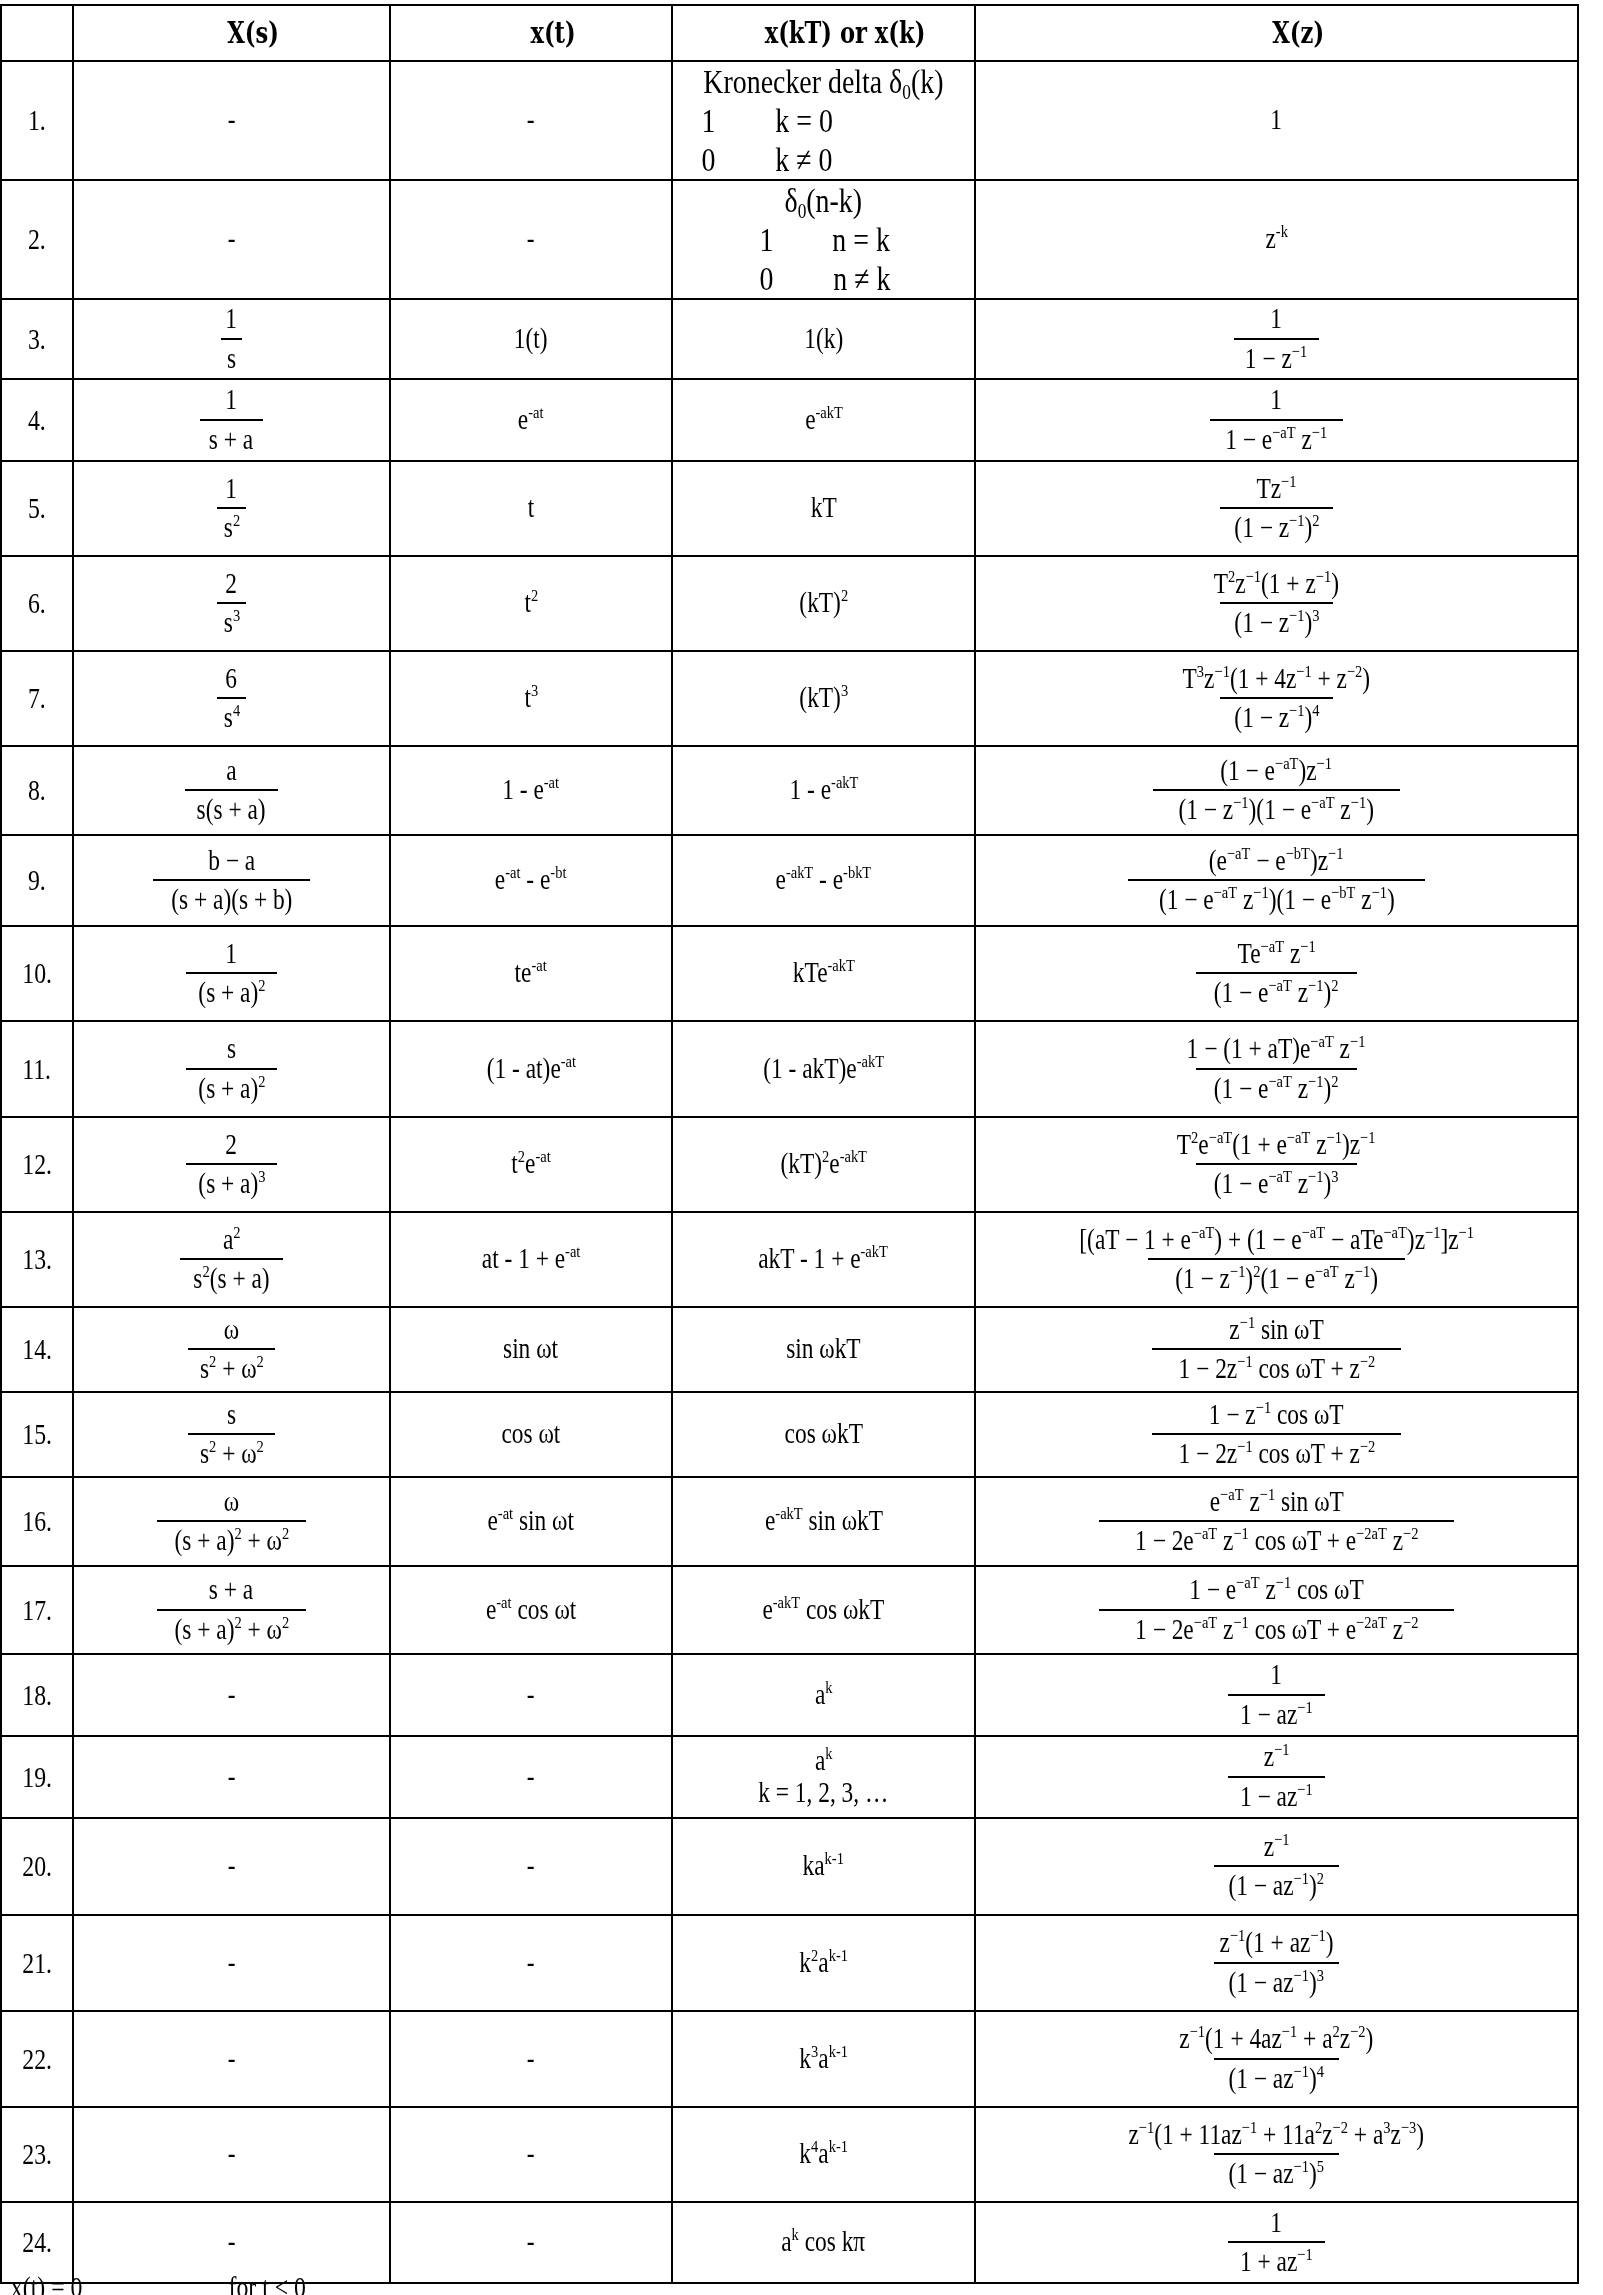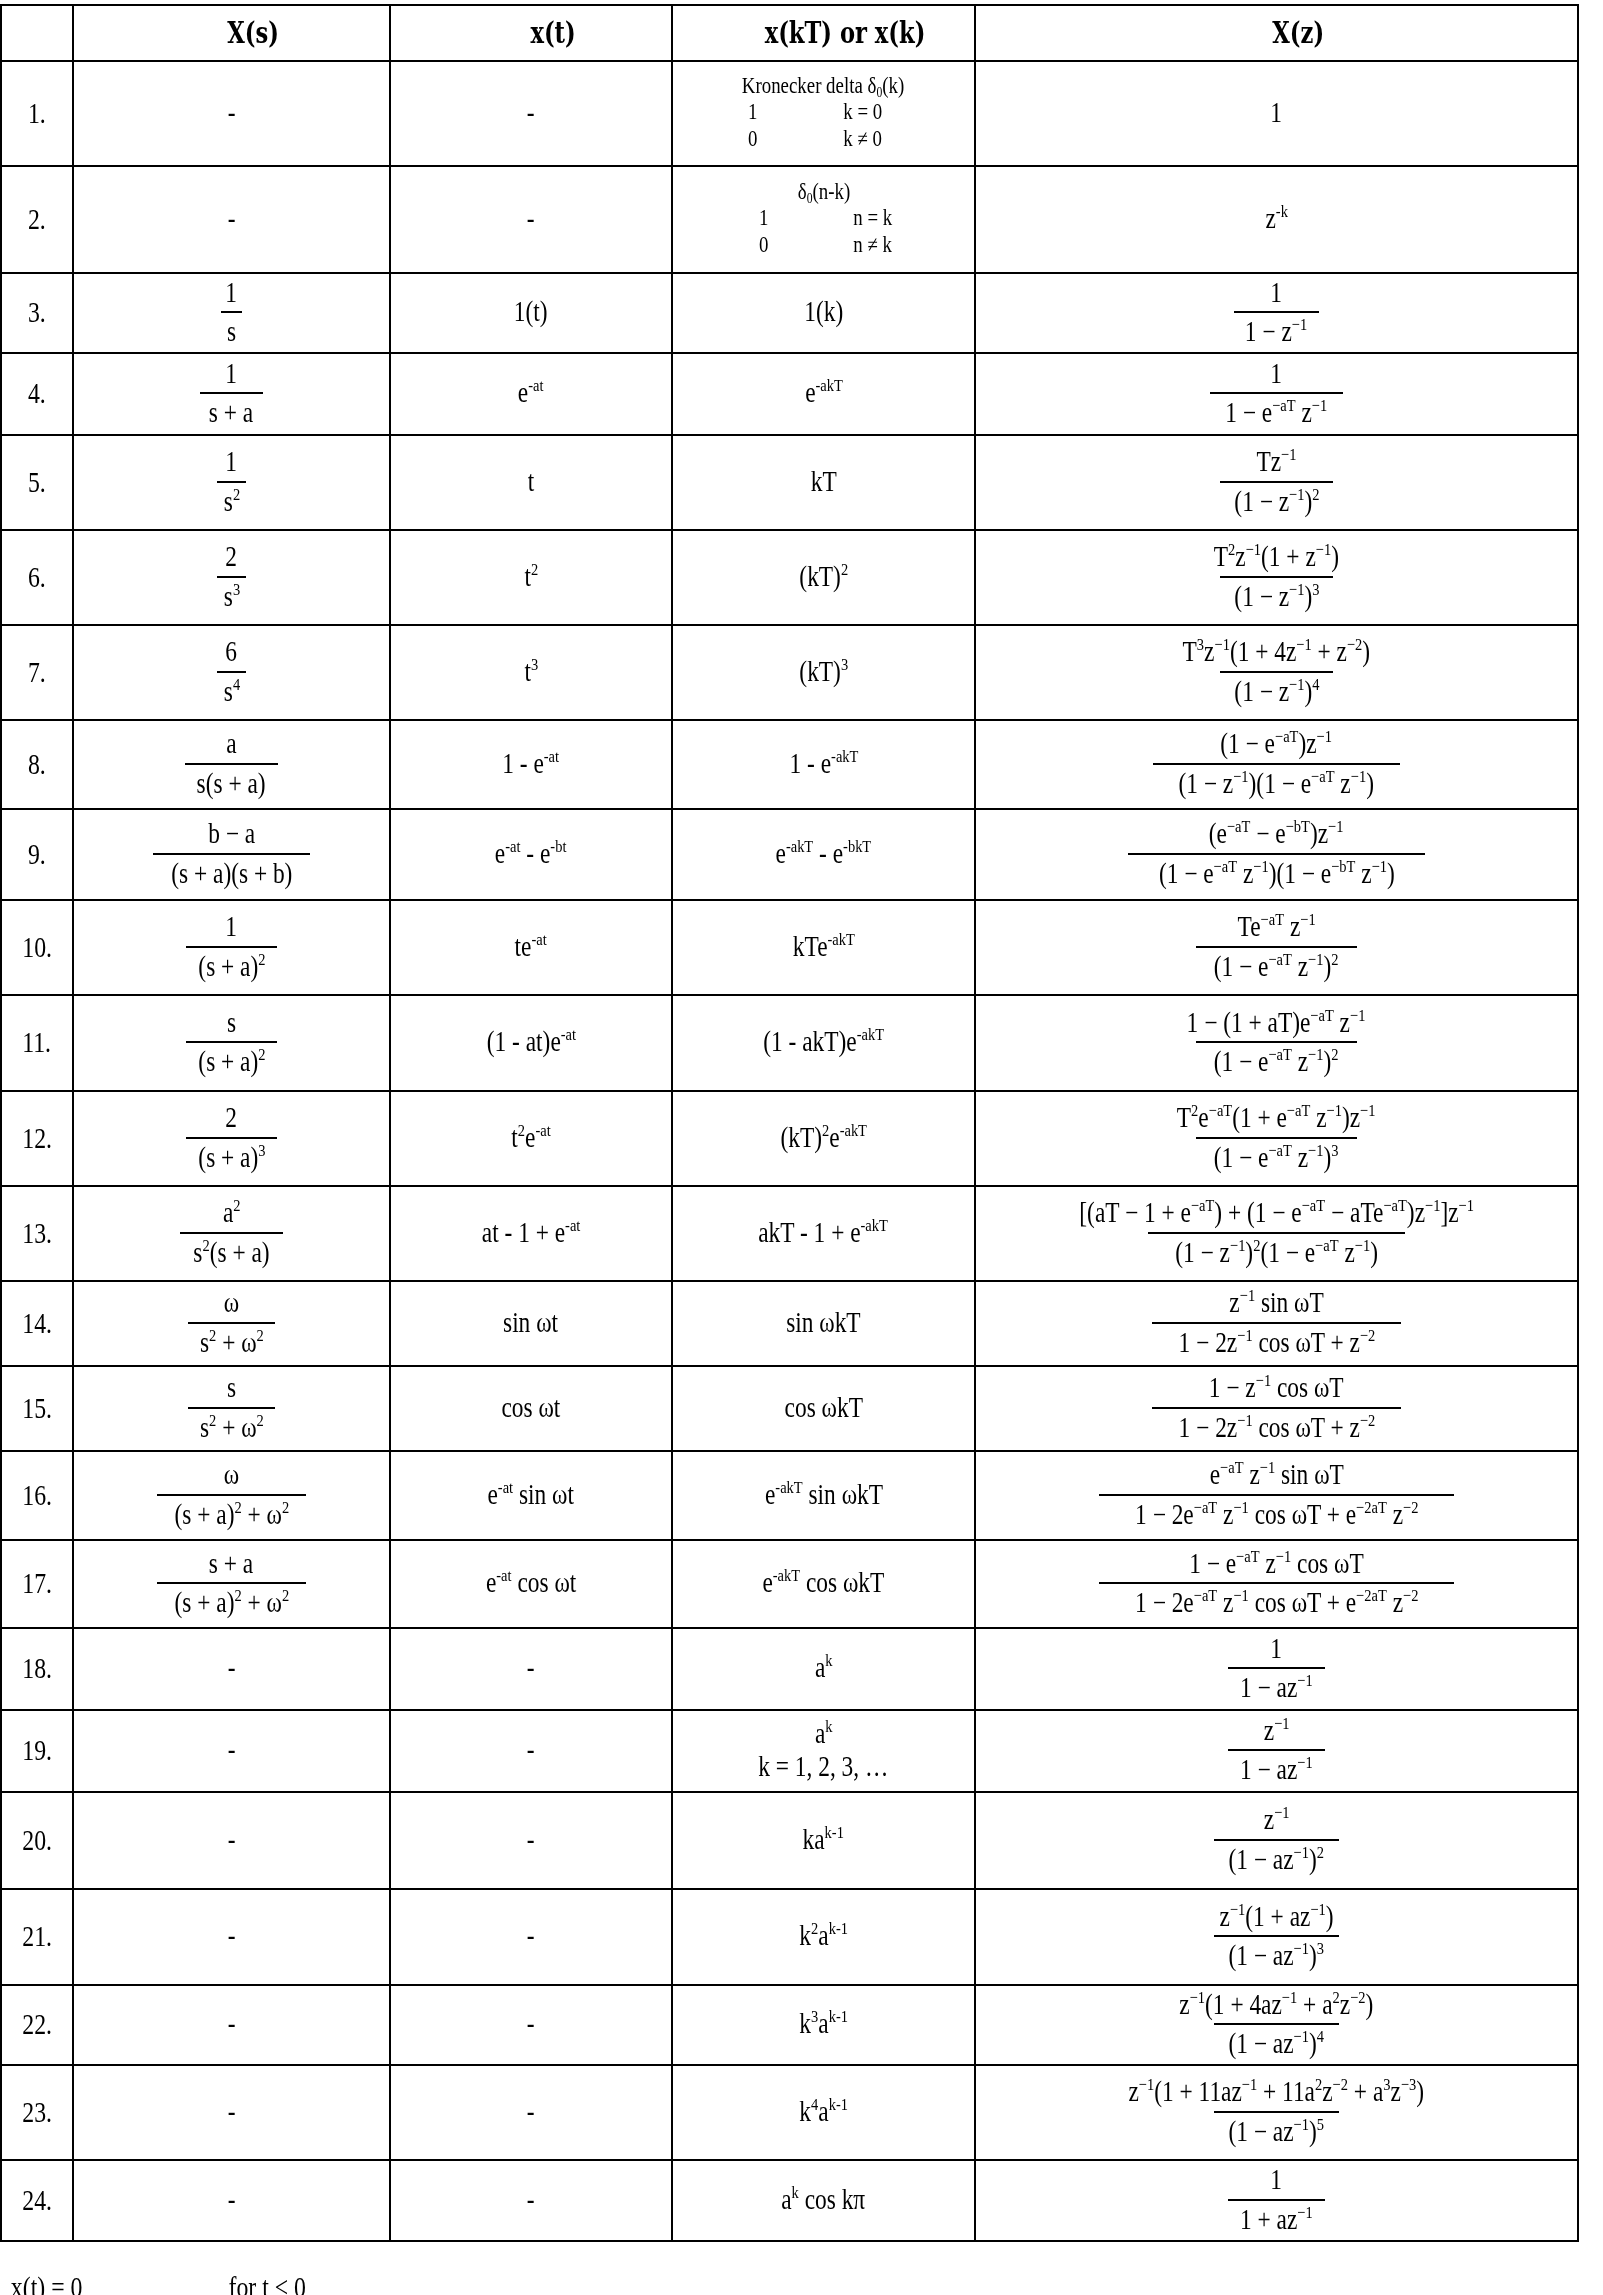--- a/index.html
+++ b/index.html
@@ -11,7 +11,7 @@
   #ztable th.head-cell { transform: none; padding-left: 44px; }
   .hlabel { display: inline-block; transform: scaleX(0.78); font-weight: bold; font-size: 29px; font-family: "DejaVu Serif", serif; }
   .cell { font-size: 28.5px; line-height: 1.15; }
-  .cond { font-size: 23px; }
+  .cond { font-size: 34px; }
   .numcell { font-size: 29px; }
   .txt { display: inline-block; transform: scaleX(0.82); white-space: nowrap; }
   sup { font-size: 62%; vertical-align: 0.65em; line-height: 0; }

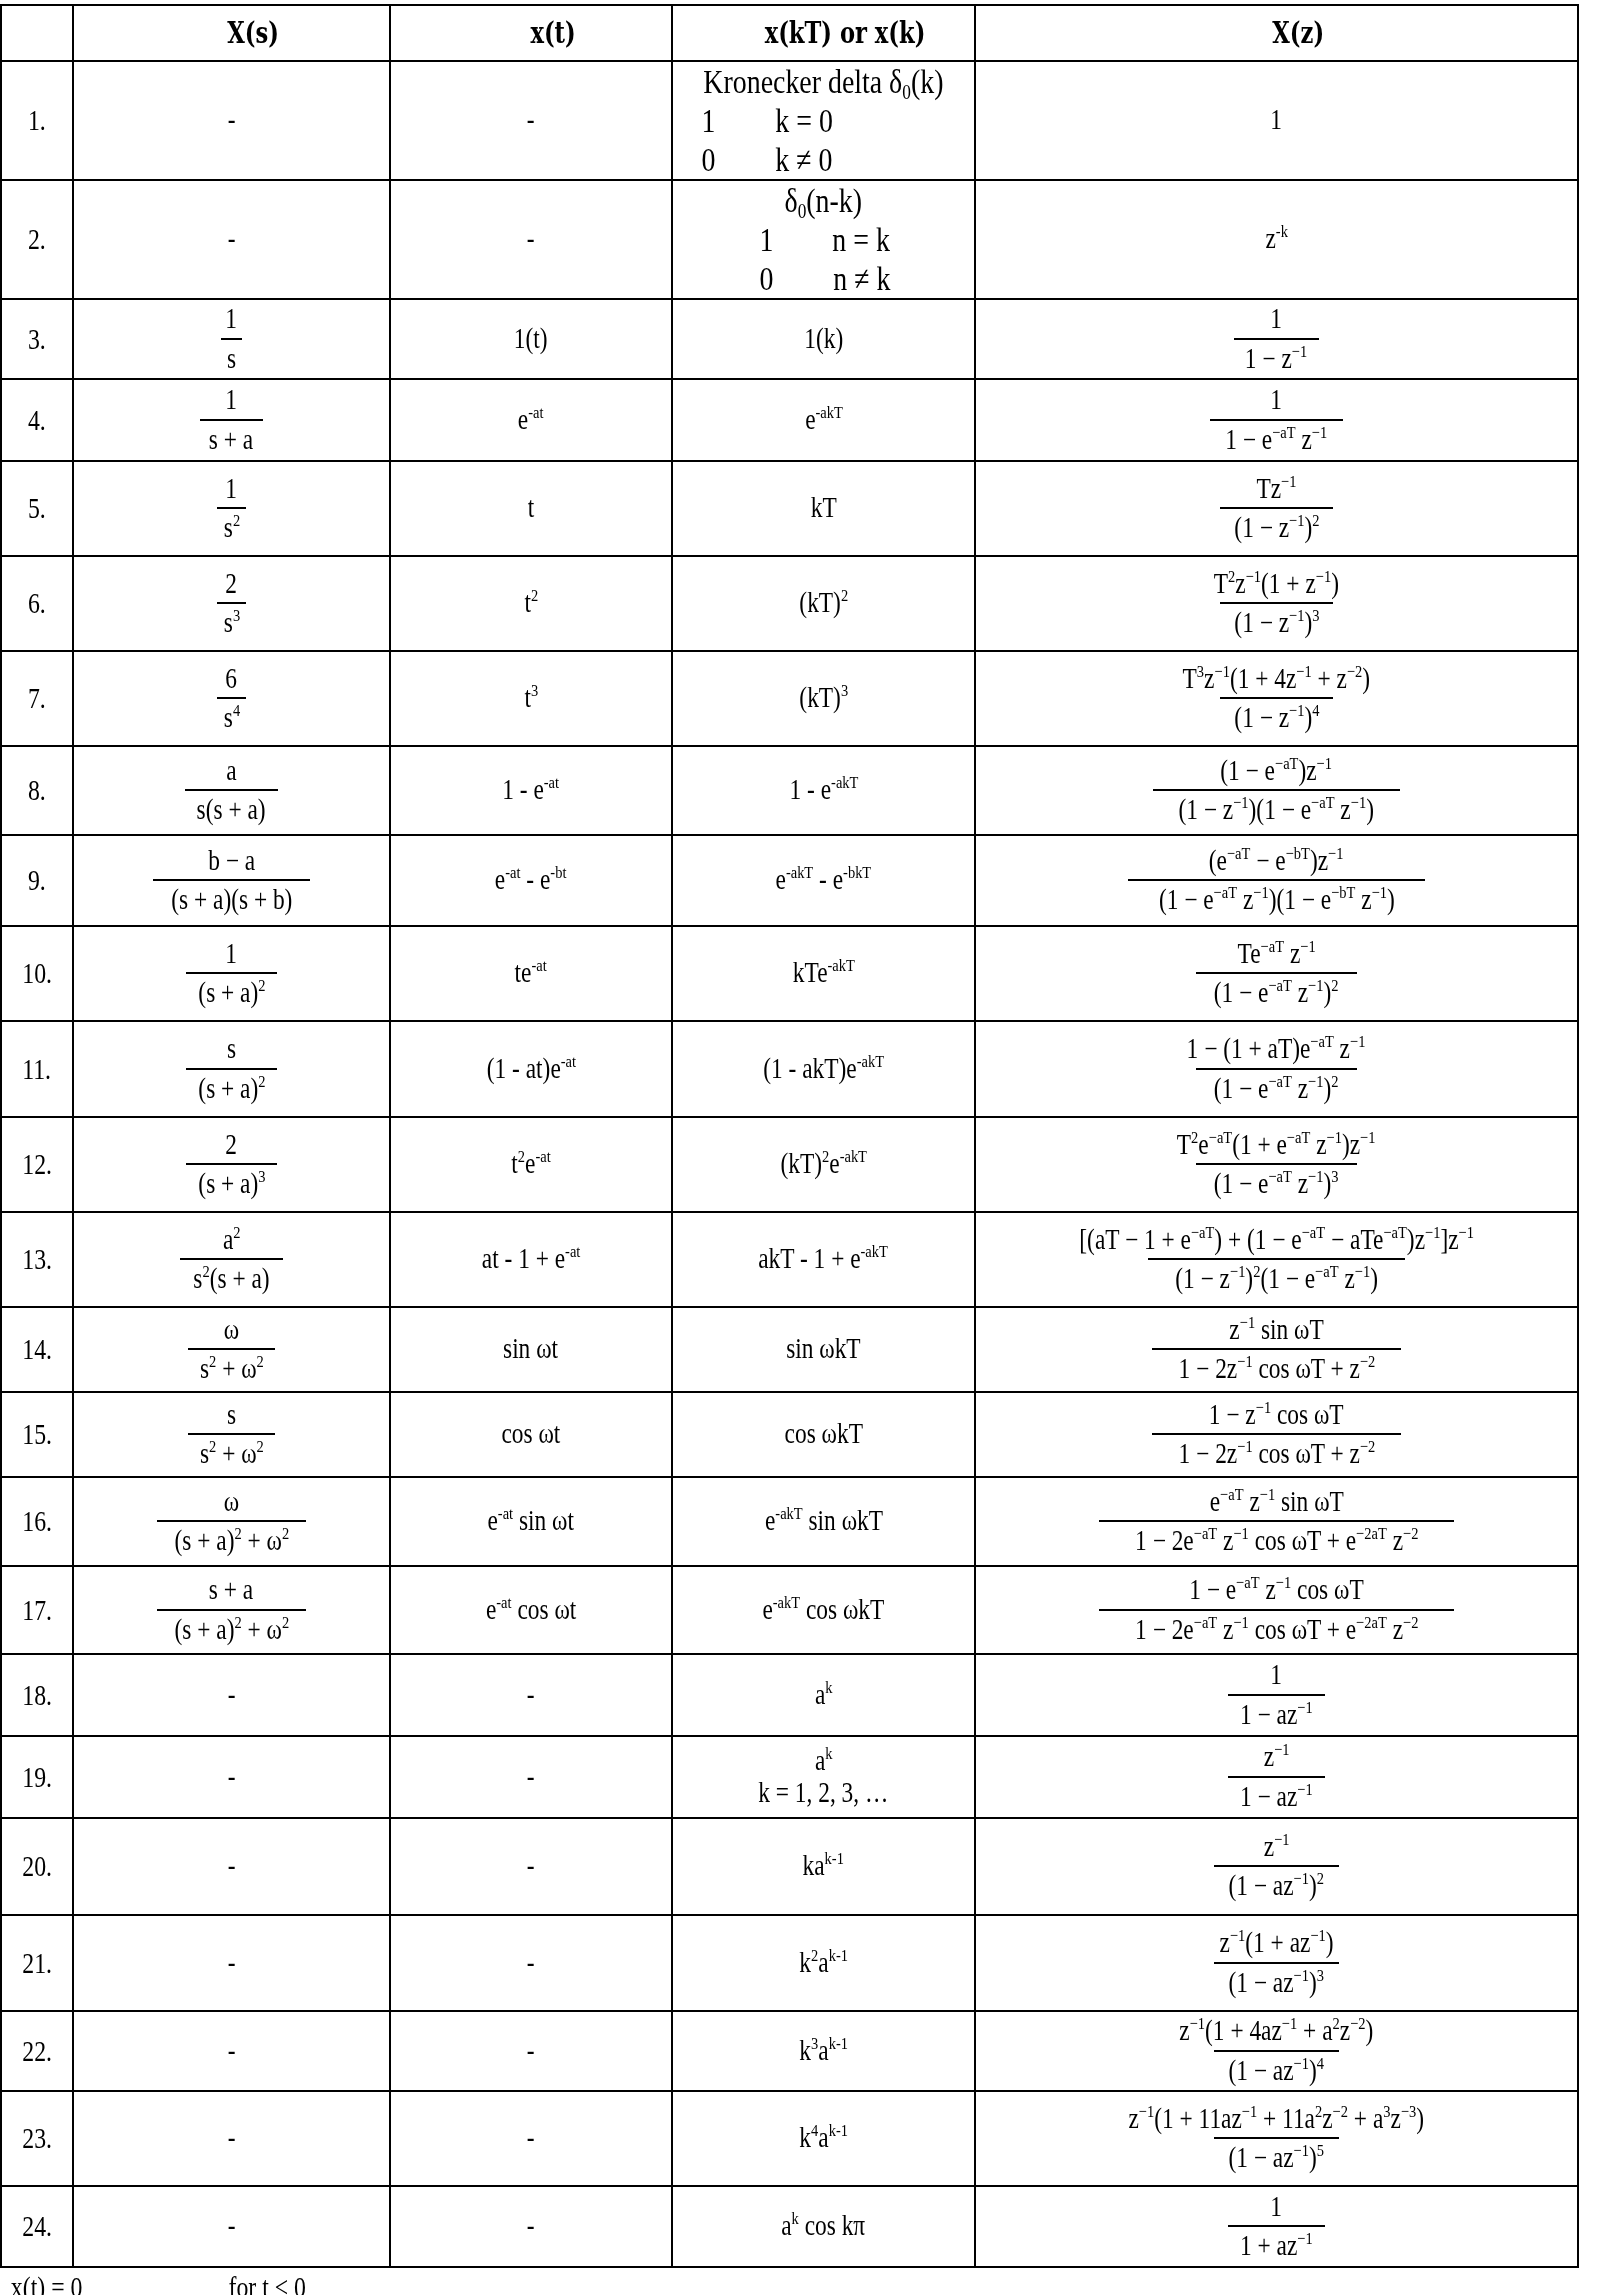--- a/index.html
+++ b/index.html
@@ -307,7 +307,7 @@
             <span class="den"><span class="txt">(1 − az<sup>−1</sup>)<sup>3</sup></span></span>
           </span></td>
       </tr>
-      <tr style="height: 80px;">
+      <tr style="height: 96px;">
         <td class="numcell"><span><span class="txt">22.</span></span></td>
         <td class="cell"><span><span class="txt">-</span></span></td>
         <td class="cell"><span><span class="txt">-</span></span></td>

